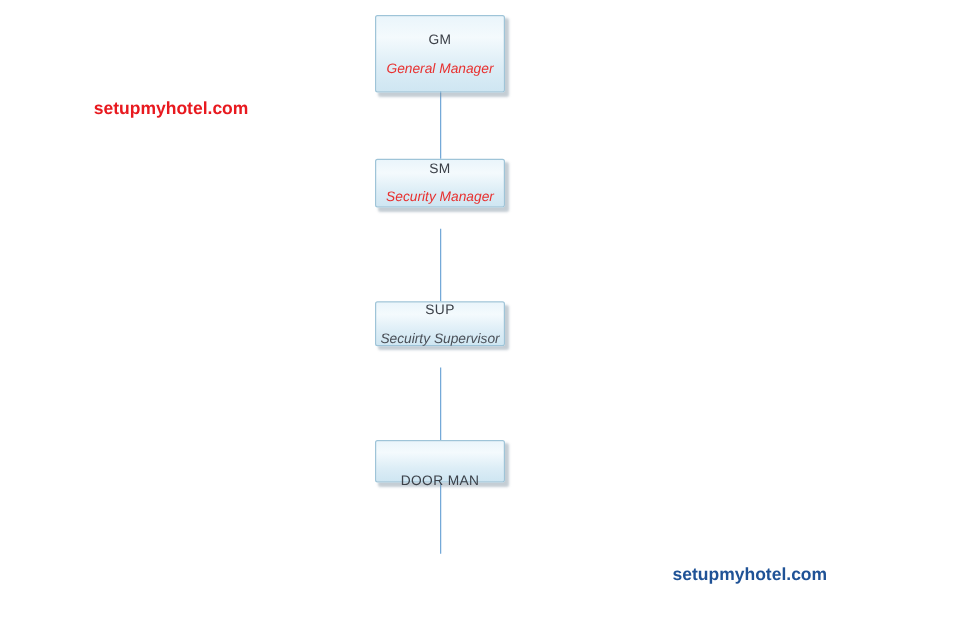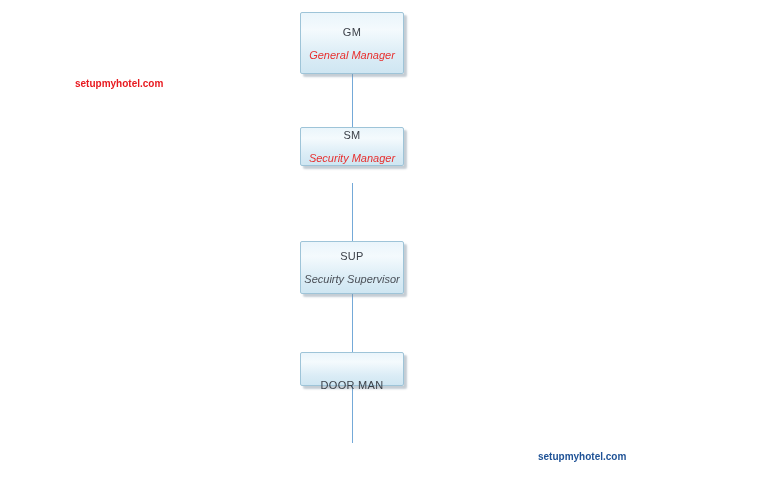--- a/index.html
+++ b/index.html
@@ -46,7 +46,7 @@
   }
   .watermark {
     position: absolute;
-    font-size: 10px;
+    font-size: 14px;
     font-weight: bold;
     white-space: nowrap;
   }

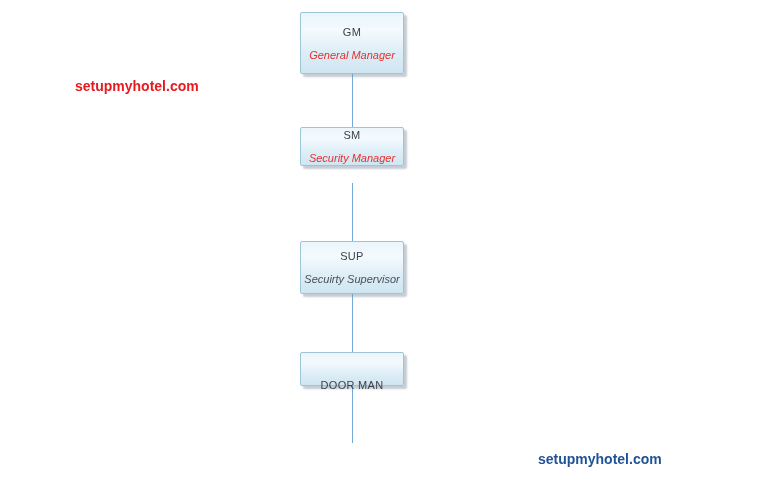--- a/index.html
+++ b/index.html
@@ -71,7 +71,7 @@
     <div class="node-title" style="color: rgb(232, 48, 47);">Security Manager</div>
   </div>
 
-  <div class="node node-tall" style="top:241px; height:53px;">
+  <div class="node node-tall" style="top:241px; height:36px;">
     <div class="node-code" style="color: rgb(60, 65, 73);">SUP</div>
     <div class="node-title" style="color: rgb(74, 79, 87);">Secuirty Supervisor</div>
   </div>

